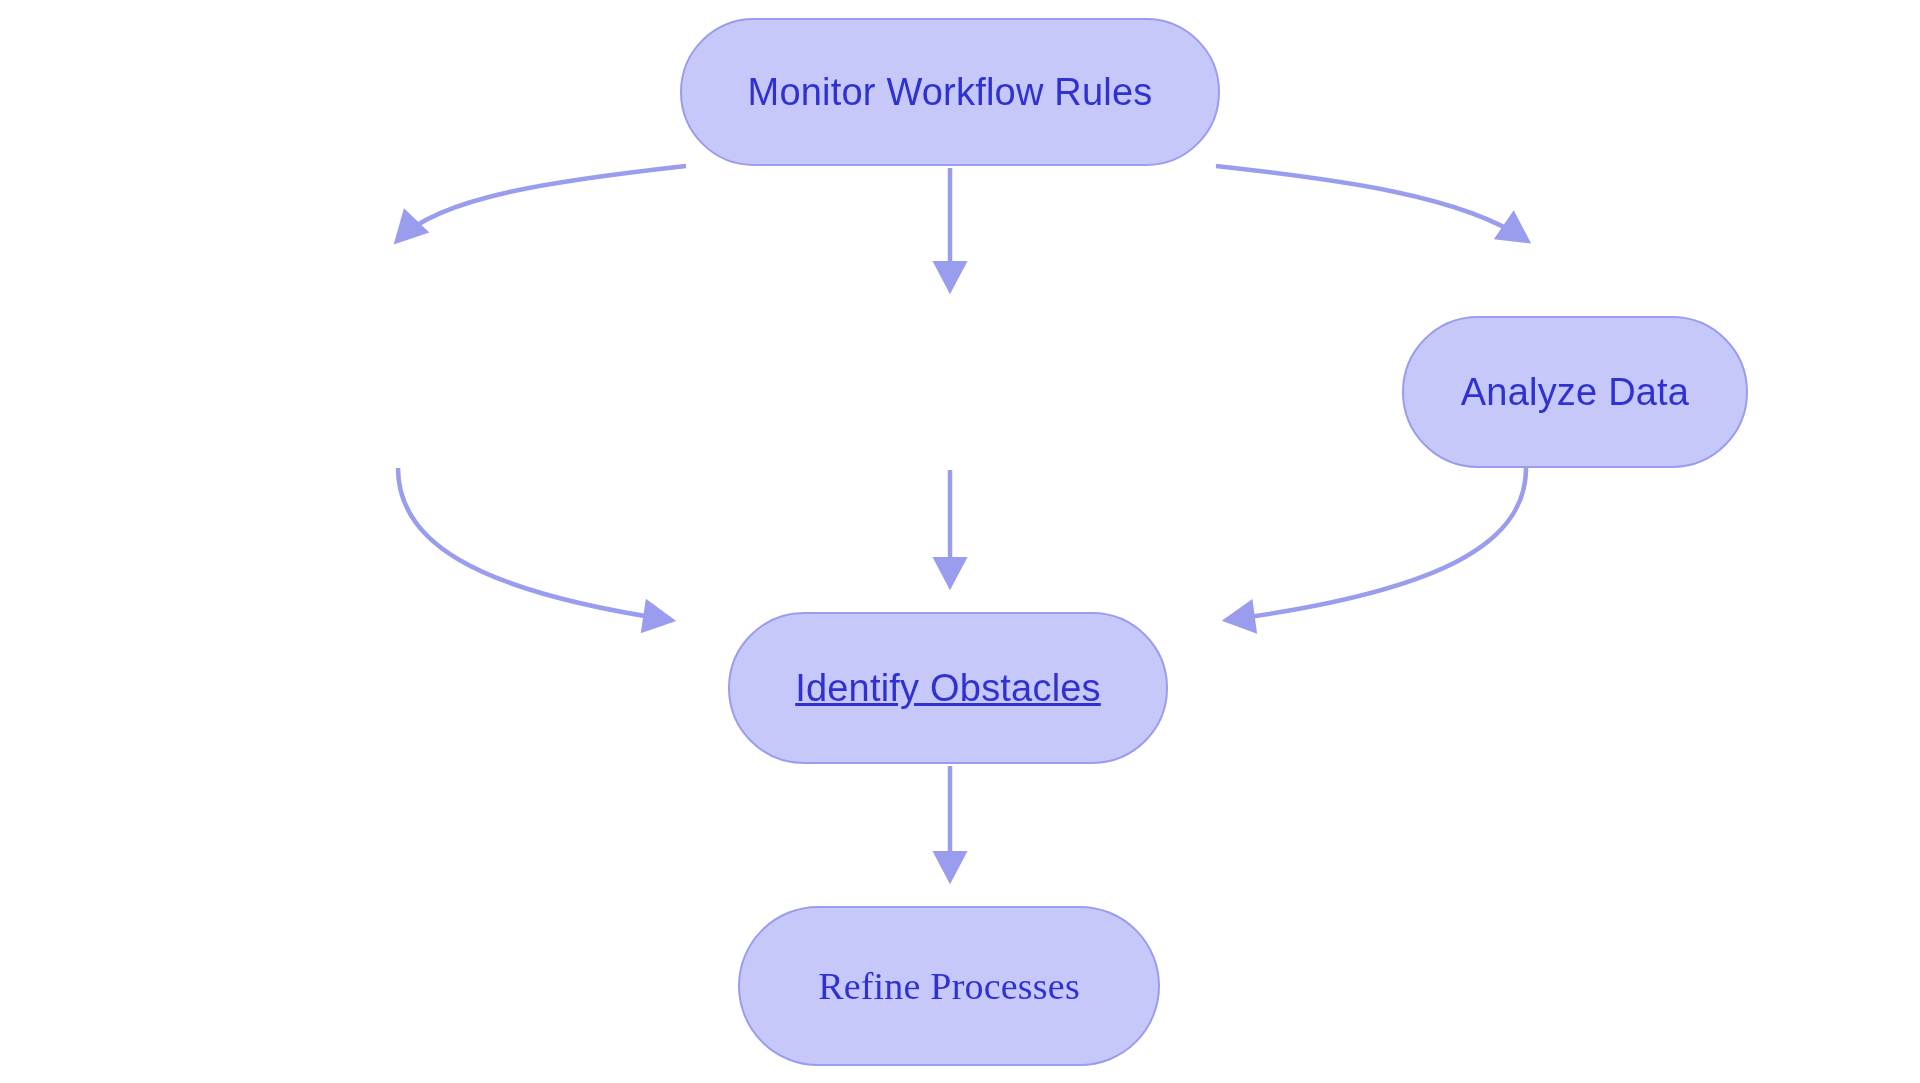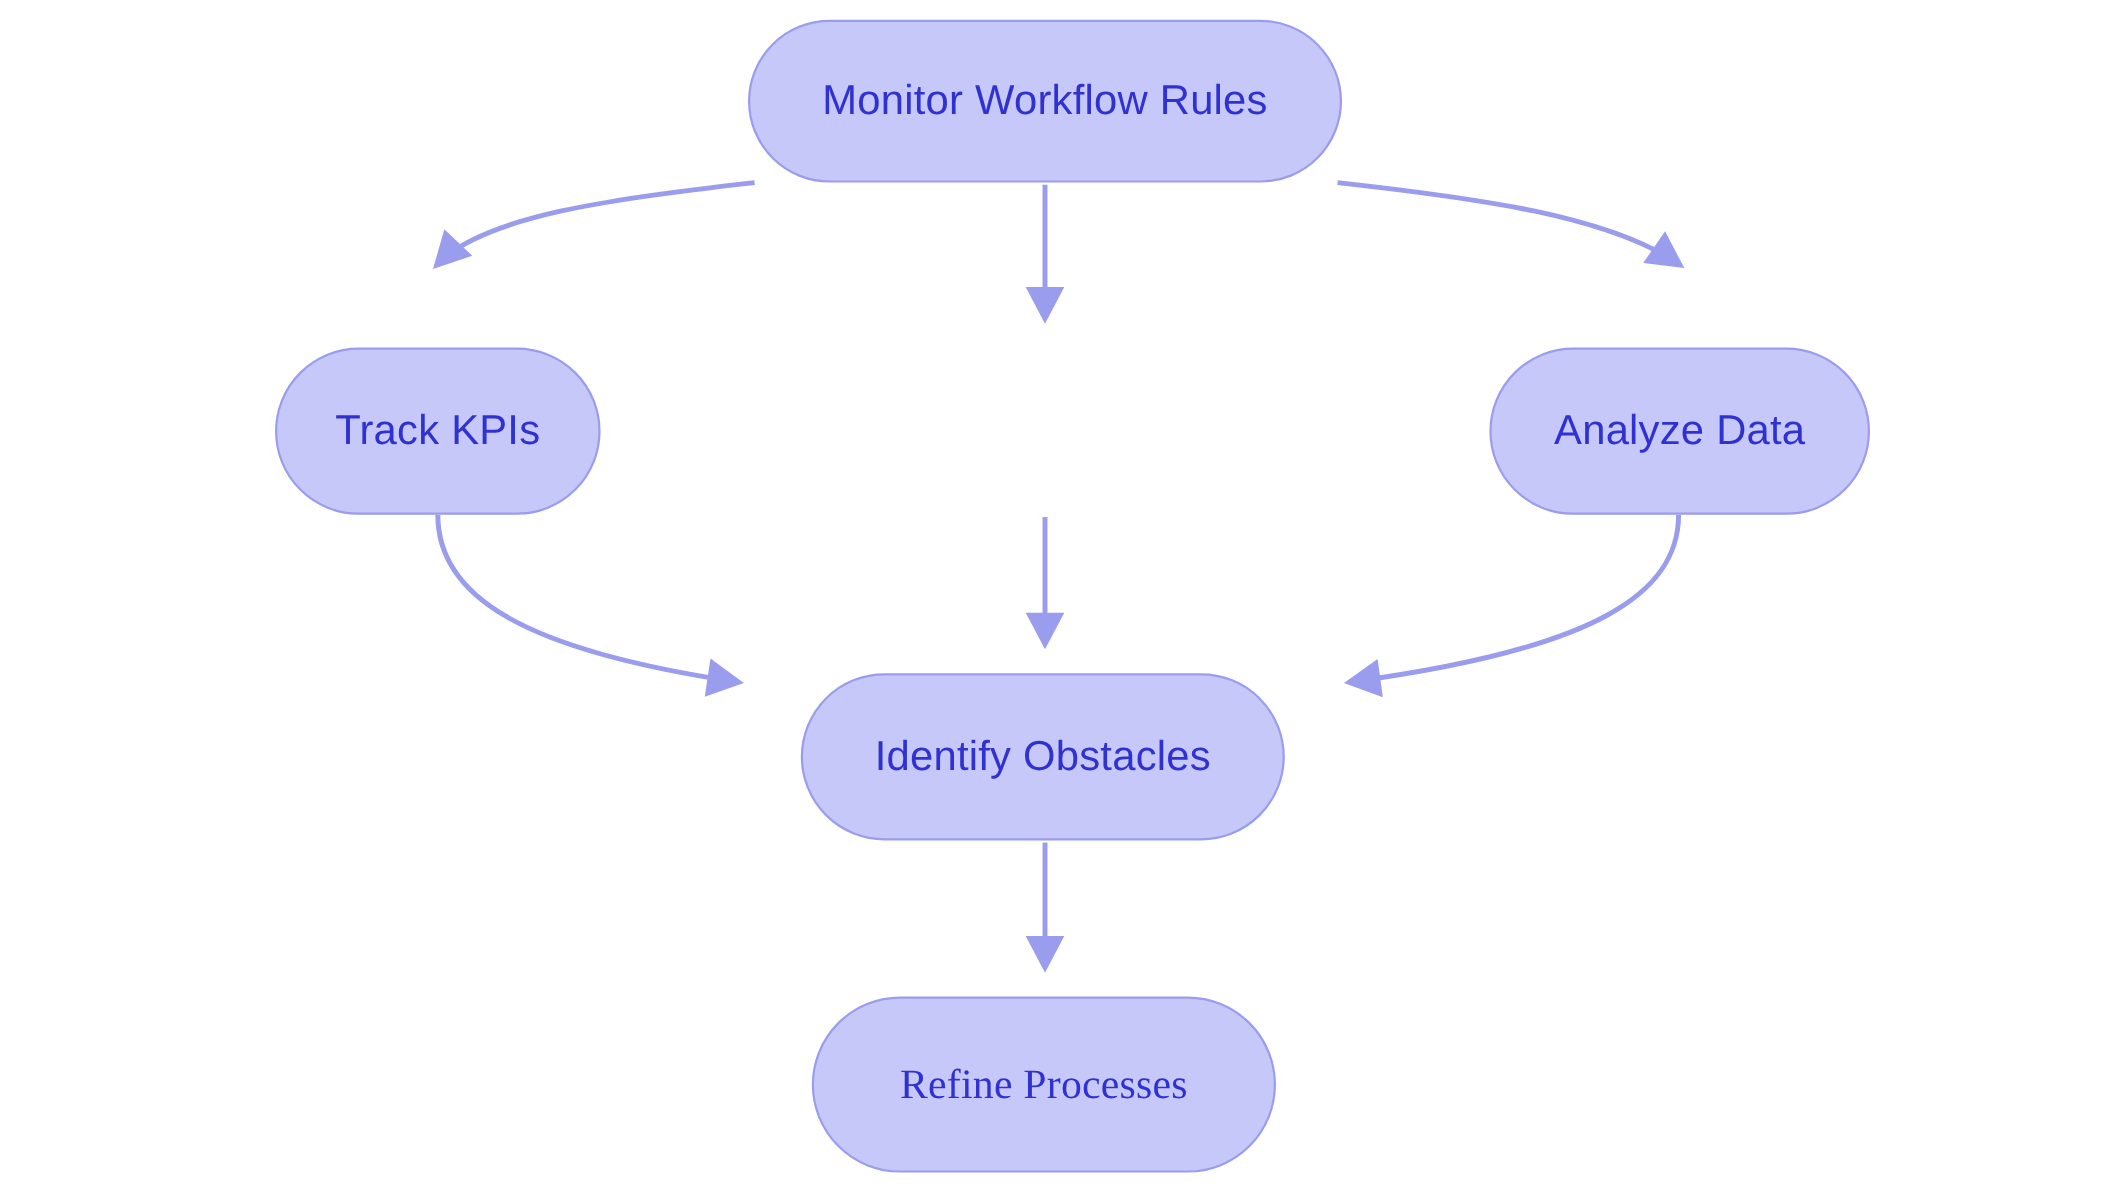--- a/index.html
+++ b/index.html
@@ -102,9 +102,6 @@
     <span class="node-label">Monitor Workflow Rules</span>
   </div>
 
-  <div class="node" id="node-track-kpis">
-    <span class="node-label">Track KPIs</span>
-  </div>
 
 
   <div class="node" id="node-analyze-data">

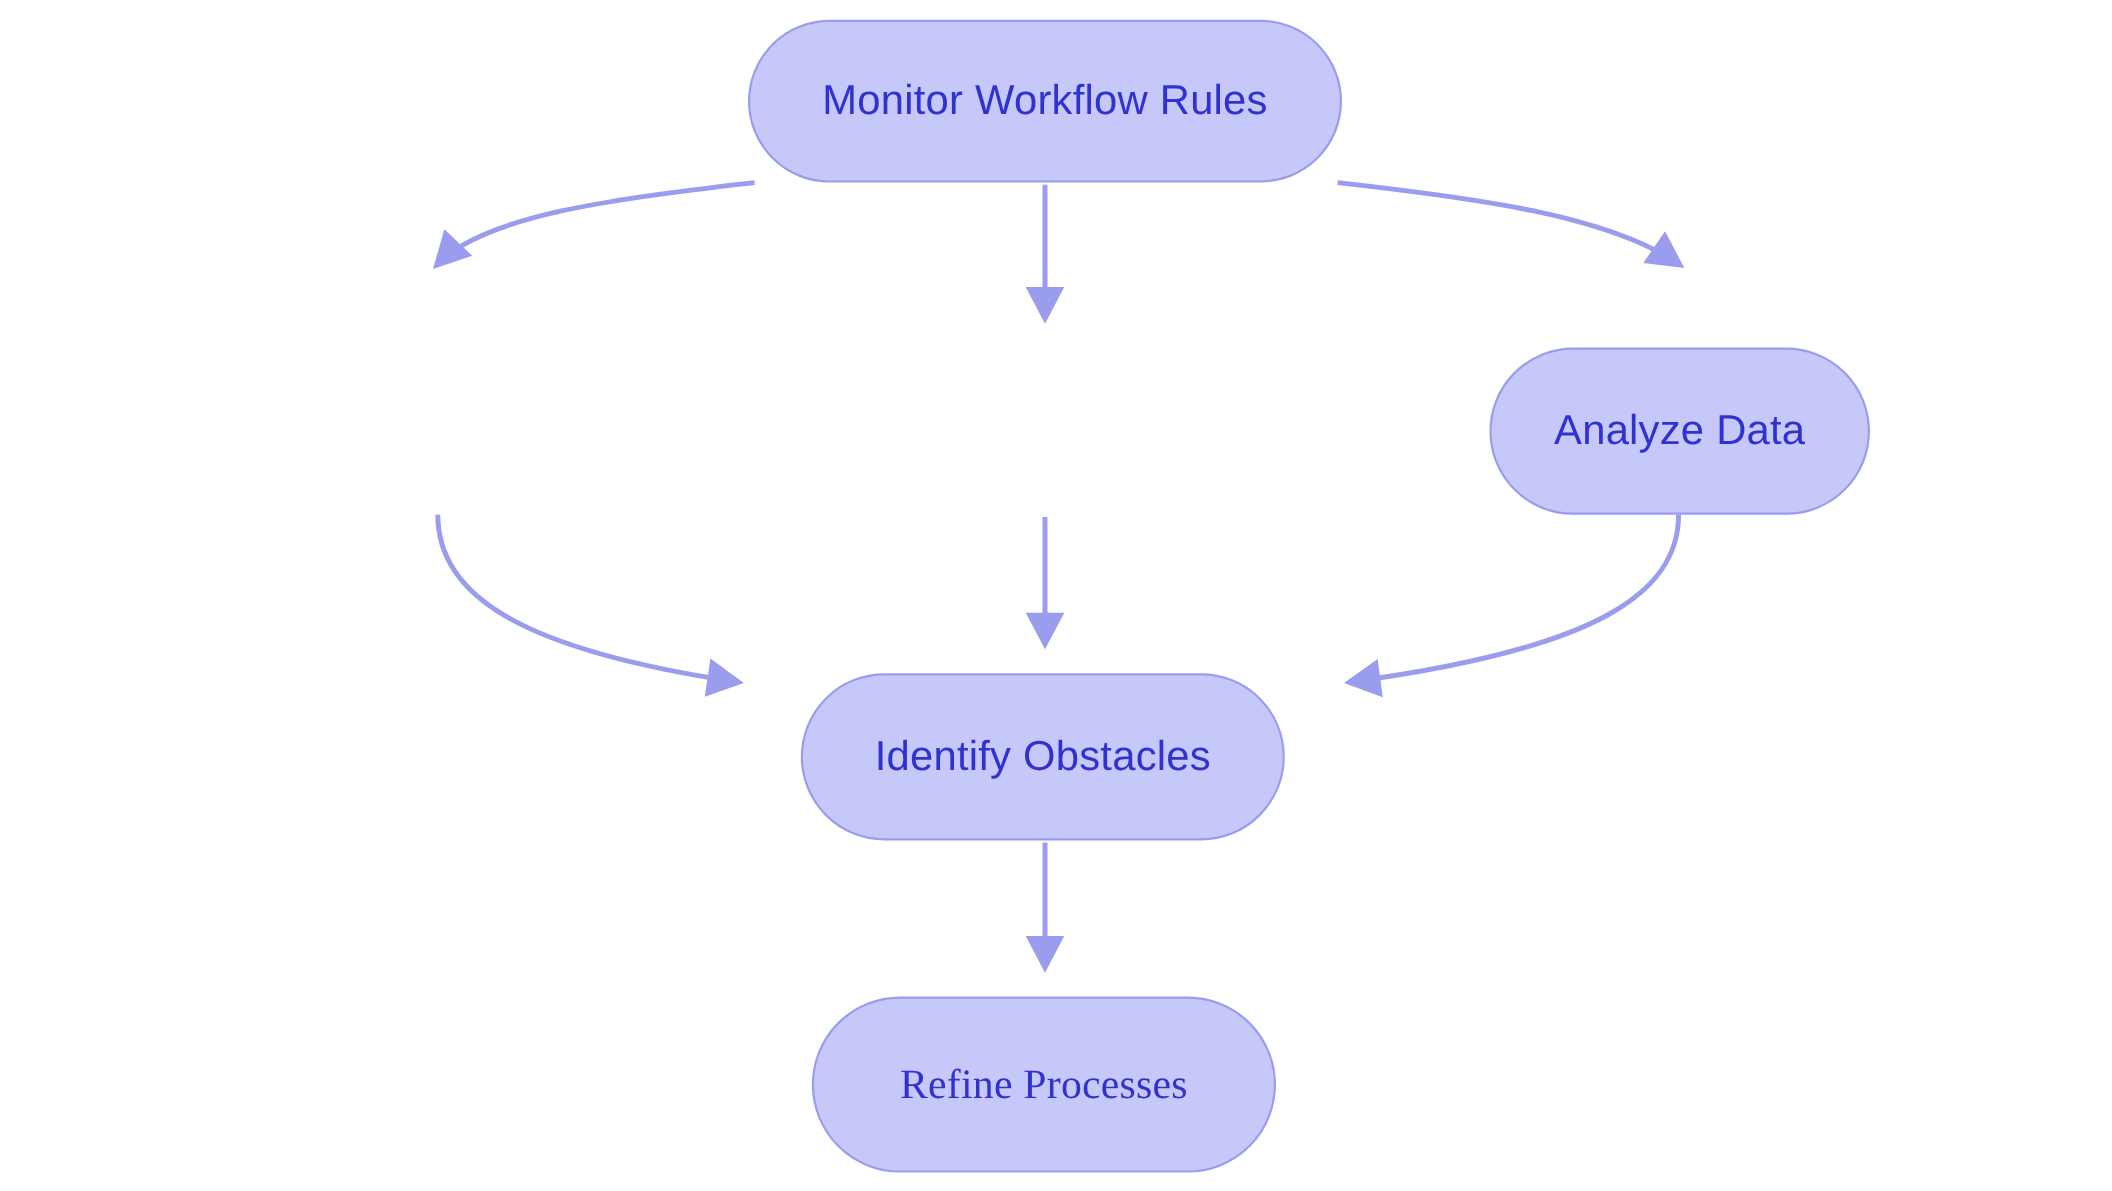--- a/index.html
+++ b/index.html
@@ -59,7 +59,7 @@
     left: 684px;  top: 316px;  width: 532px; height: 152px;
   }
   #node-analyze-data {
-    left: 1354px; top: 316px;  width: 346px; height: 152px;
+    left: 1402px; top: 316px;  width: 346px; height: 152px;
   }
   #node-identify-obstacles {
     left: 728px;  top: 612px;  width: 440px; height: 152px;

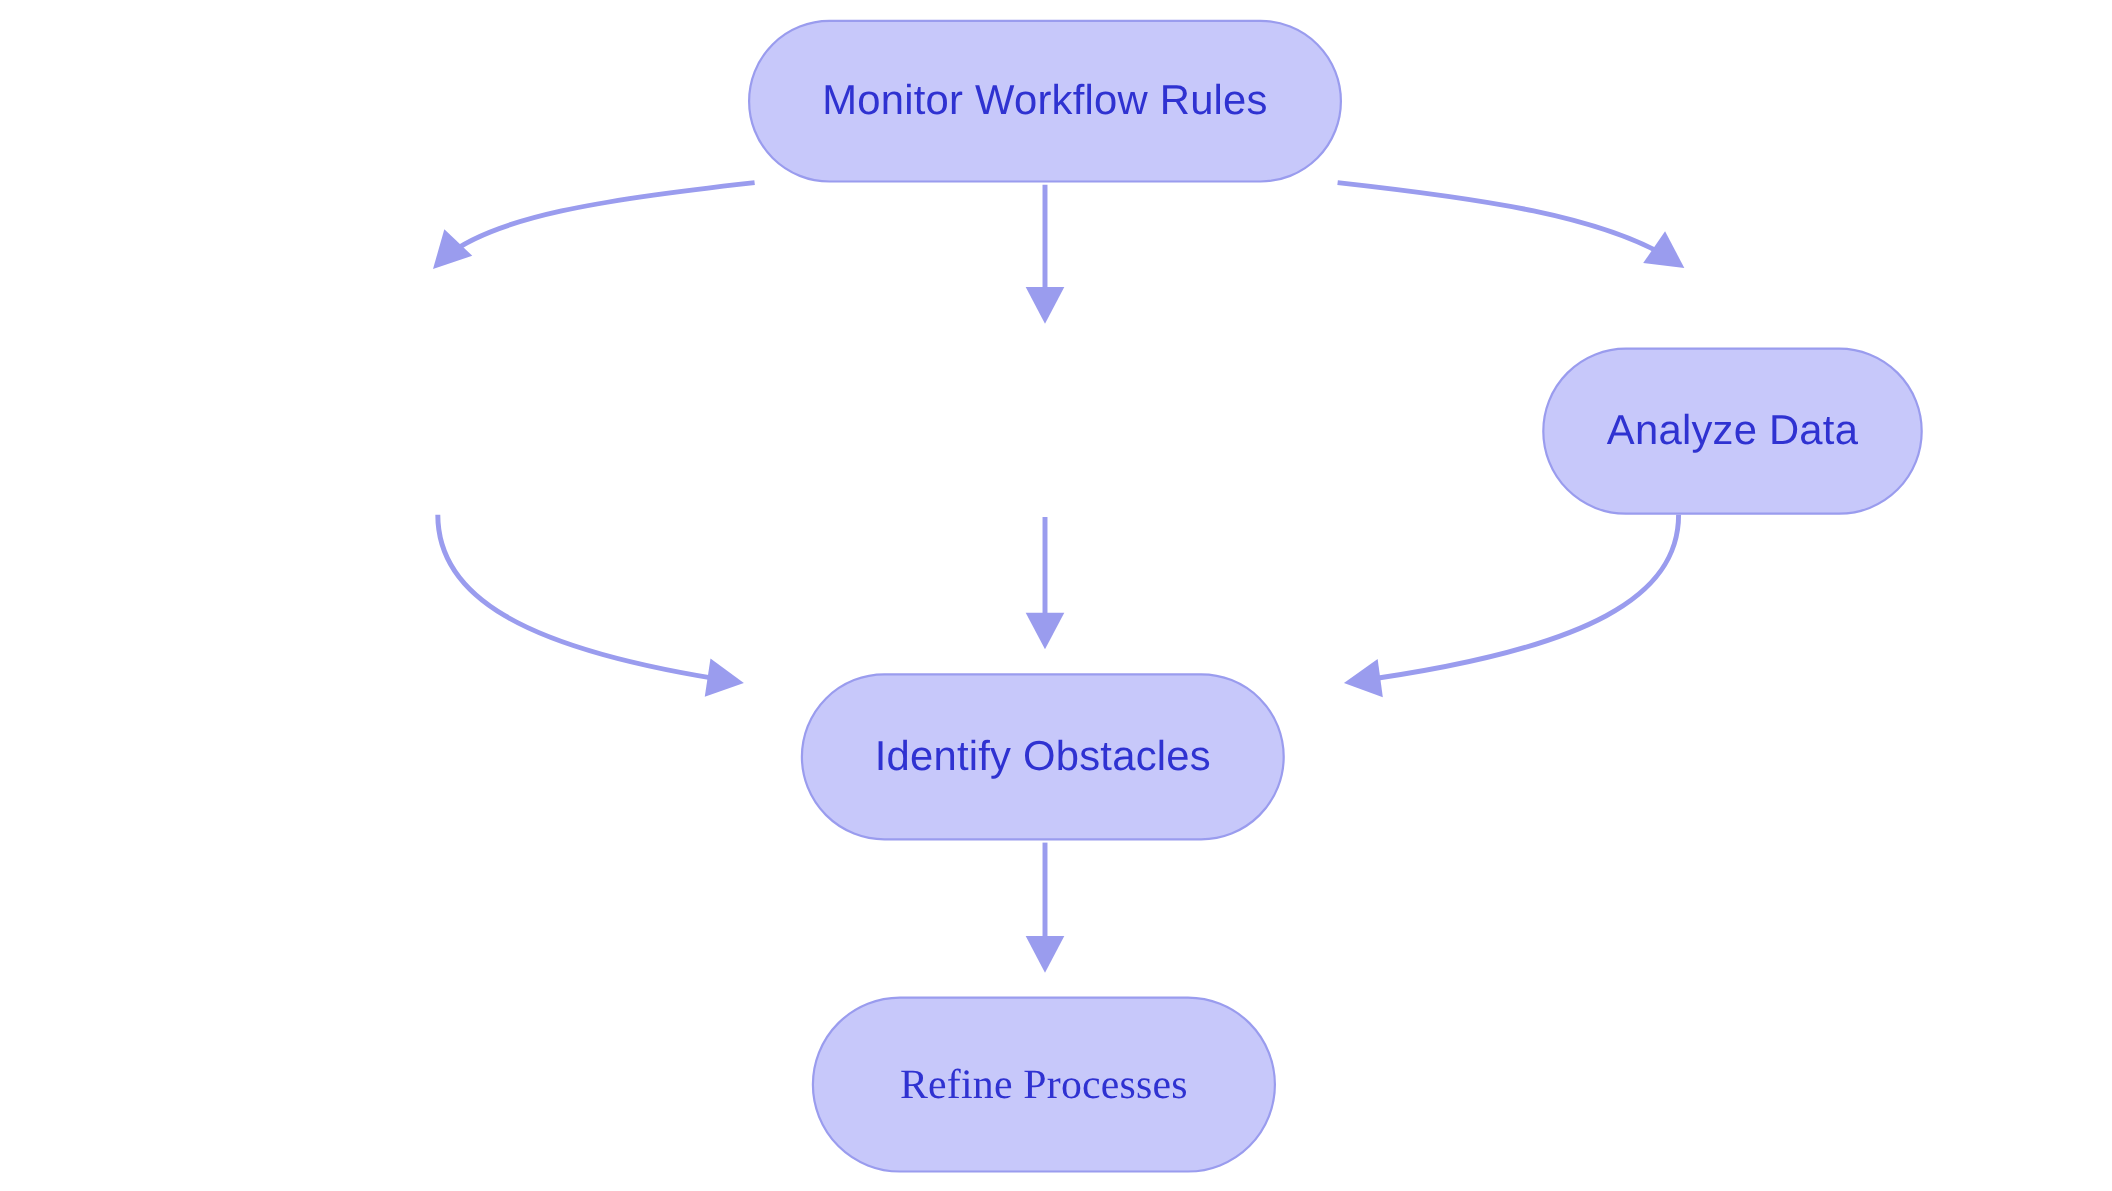--- a/index.html
+++ b/index.html
@@ -62,7 +62,7 @@
     left: 1402px; top: 316px;  width: 346px; height: 152px;
   }
   #node-identify-obstacles {
-    left: 728px;  top: 612px;  width: 440px; height: 152px;
+    left: 728px;  top: 612px;  width: 440px; height: 152px; text-decoration: underline;
   }
   #node-refine-processes {
     left: 738px;  top: 906px;  width: 422px; height: 160px; font-family: Liberation Serif, serif;

